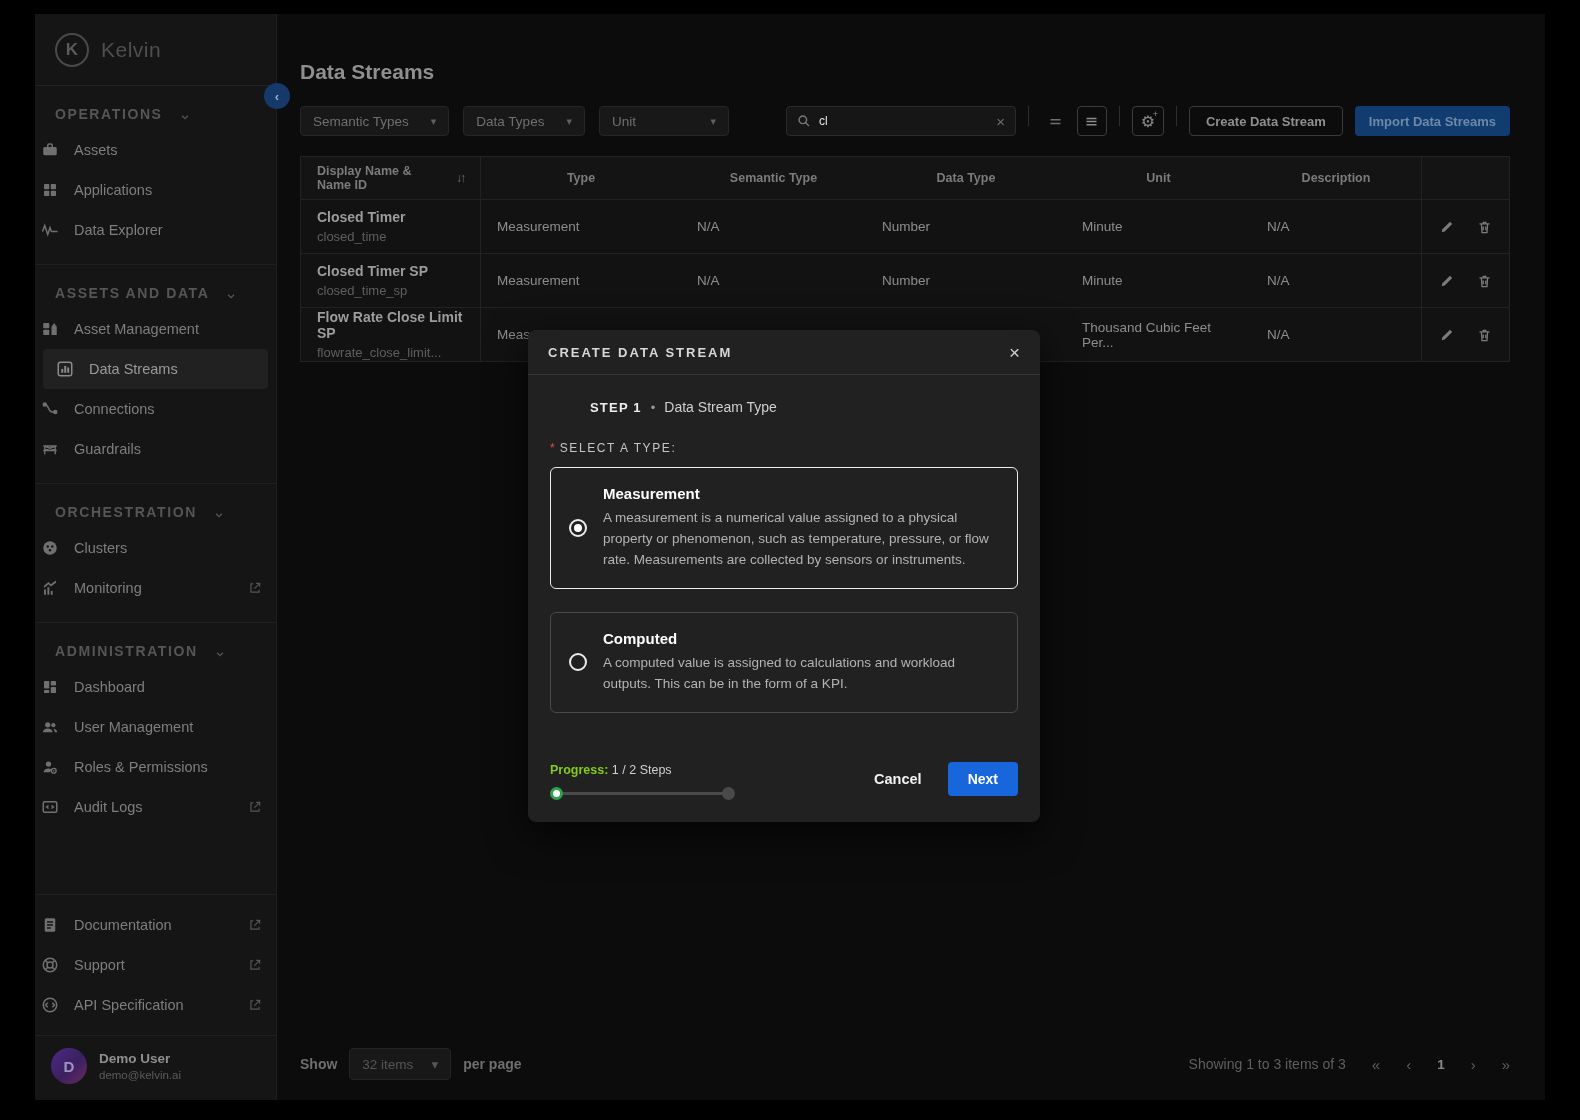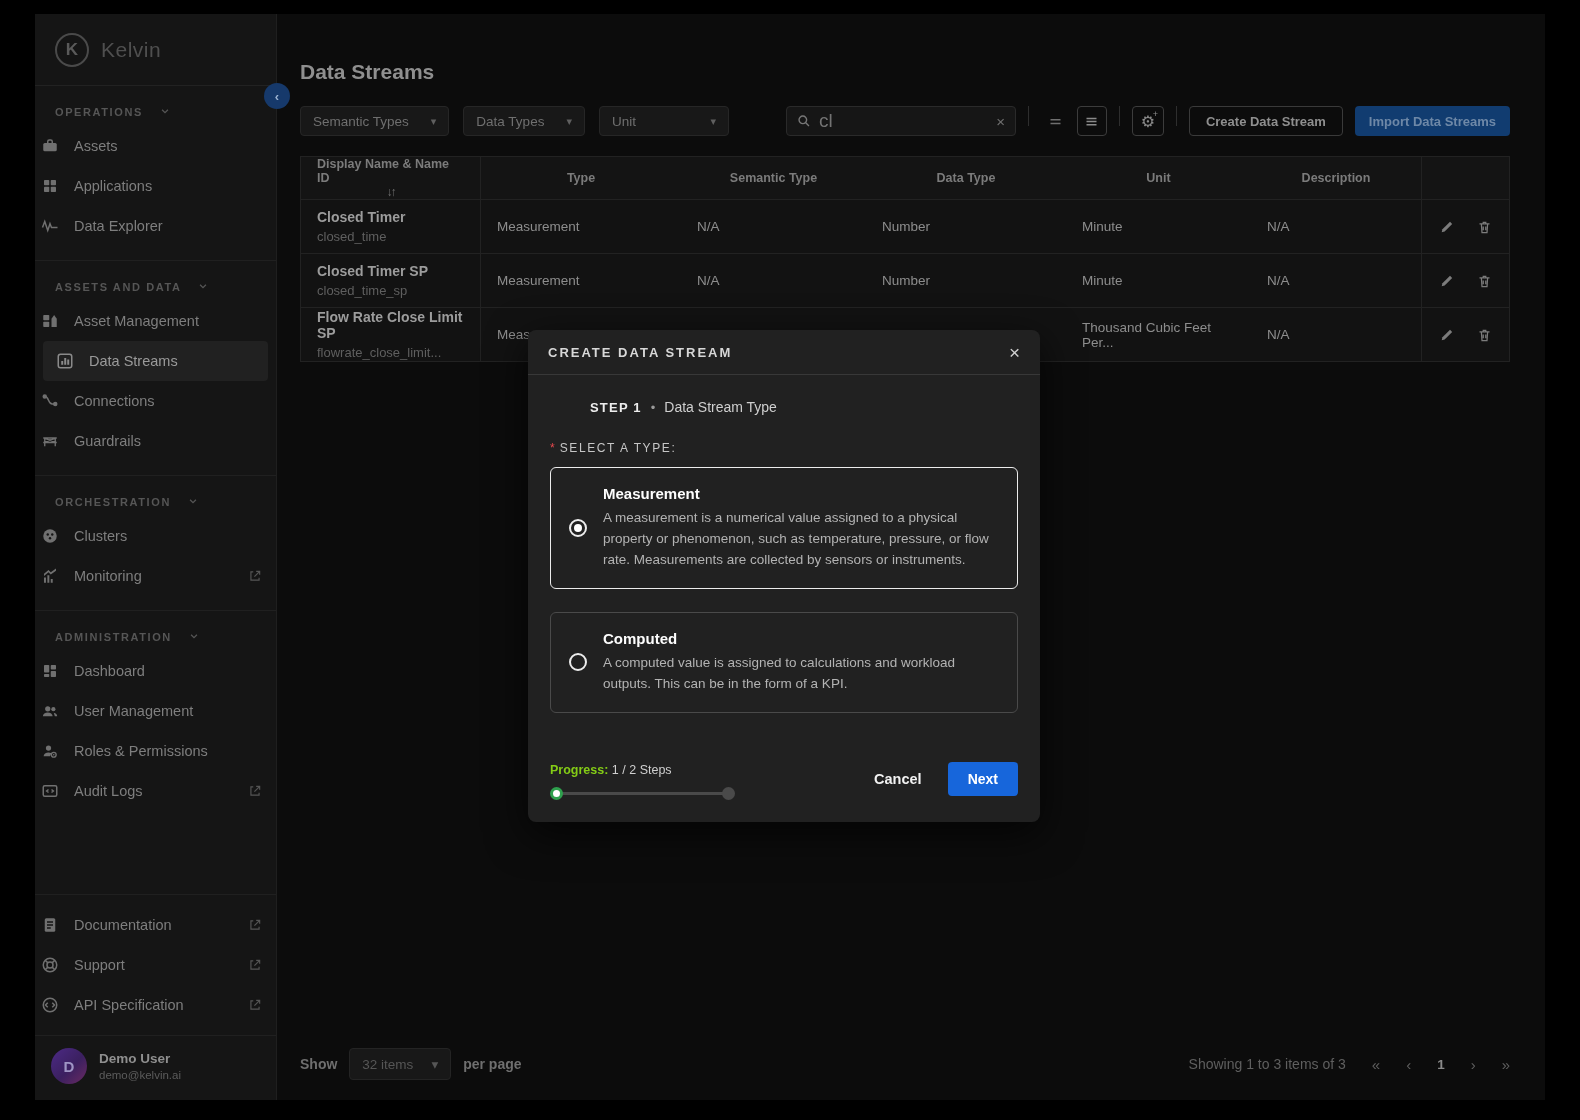--- a/index.html
+++ b/index.html
@@ -18,8 +18,8 @@
   .logo-text { color:#4f4f4f; font-size:21px; letter-spacing:0.5px; }
   .nav-section { padding:14px 0 6px 0; }
   .nav-section + .nav-section { border-top:1px solid #202020; margin-top:8px; }
-  .section-head { display:flex; align-items:flex-start; gap:17px; padding:6px 20px 8px 20px;
-    color:#565656; font-size:11px; font-weight:bold; letter-spacing:1.6px; }
+  .section-head { display:flex; align-items:flex-end; gap:17px; padding:6px 20px 8px 20px;
+    color:#565656; font-size:14px; font-weight:bold; letter-spacing:1.6px; }
   .section-head svg { stroke:#565656; }
   .nav-item { display:flex; align-items:center; gap:14px; height:40px; padding:0 14px 0 5px;
     color:#7e7e7e; font-size:14.5px; cursor:pointer; }

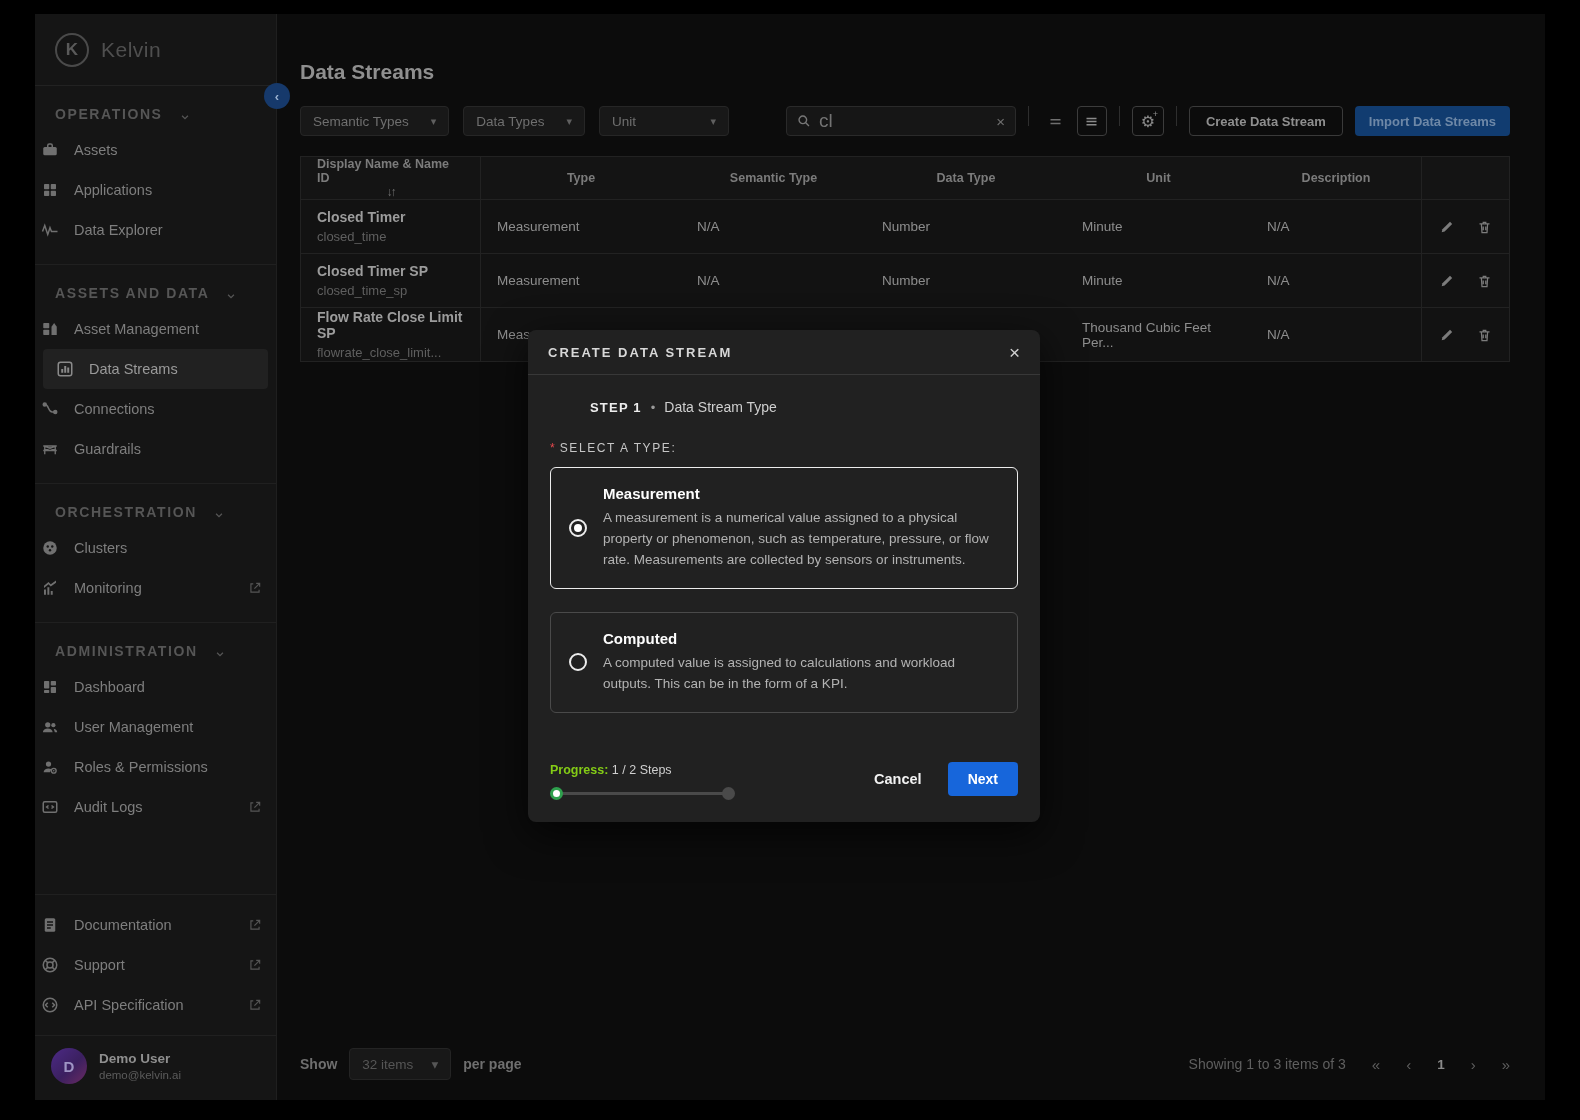--- a/index.html
+++ b/index.html
@@ -51,7 +51,7 @@
   .search-box { margin-left:auto; width:230px; height:30px; background:#161616; border:1px solid #2a2a2a;
     border-radius:4px; display:flex; align-items:center; padding:0 10px; gap:8px; }
   .search-box svg { color:#777; }
-  .search-box input { background:transparent; border:none; outline:none; color:#737373; font-size:19px;
+  .search-box input { background:transparent; border:none; outline:none; color:#e5e5e5; font-size:12px;
     width:160px; font-family:"Liberation Sans", sans-serif; }
   .search-clear { margin-left:auto; color:#6f6f6f; font-size:15px; cursor:pointer; }
   .tb-divider { width:1px; height:20px; background:#2e2e2e; margin:0 12px; }

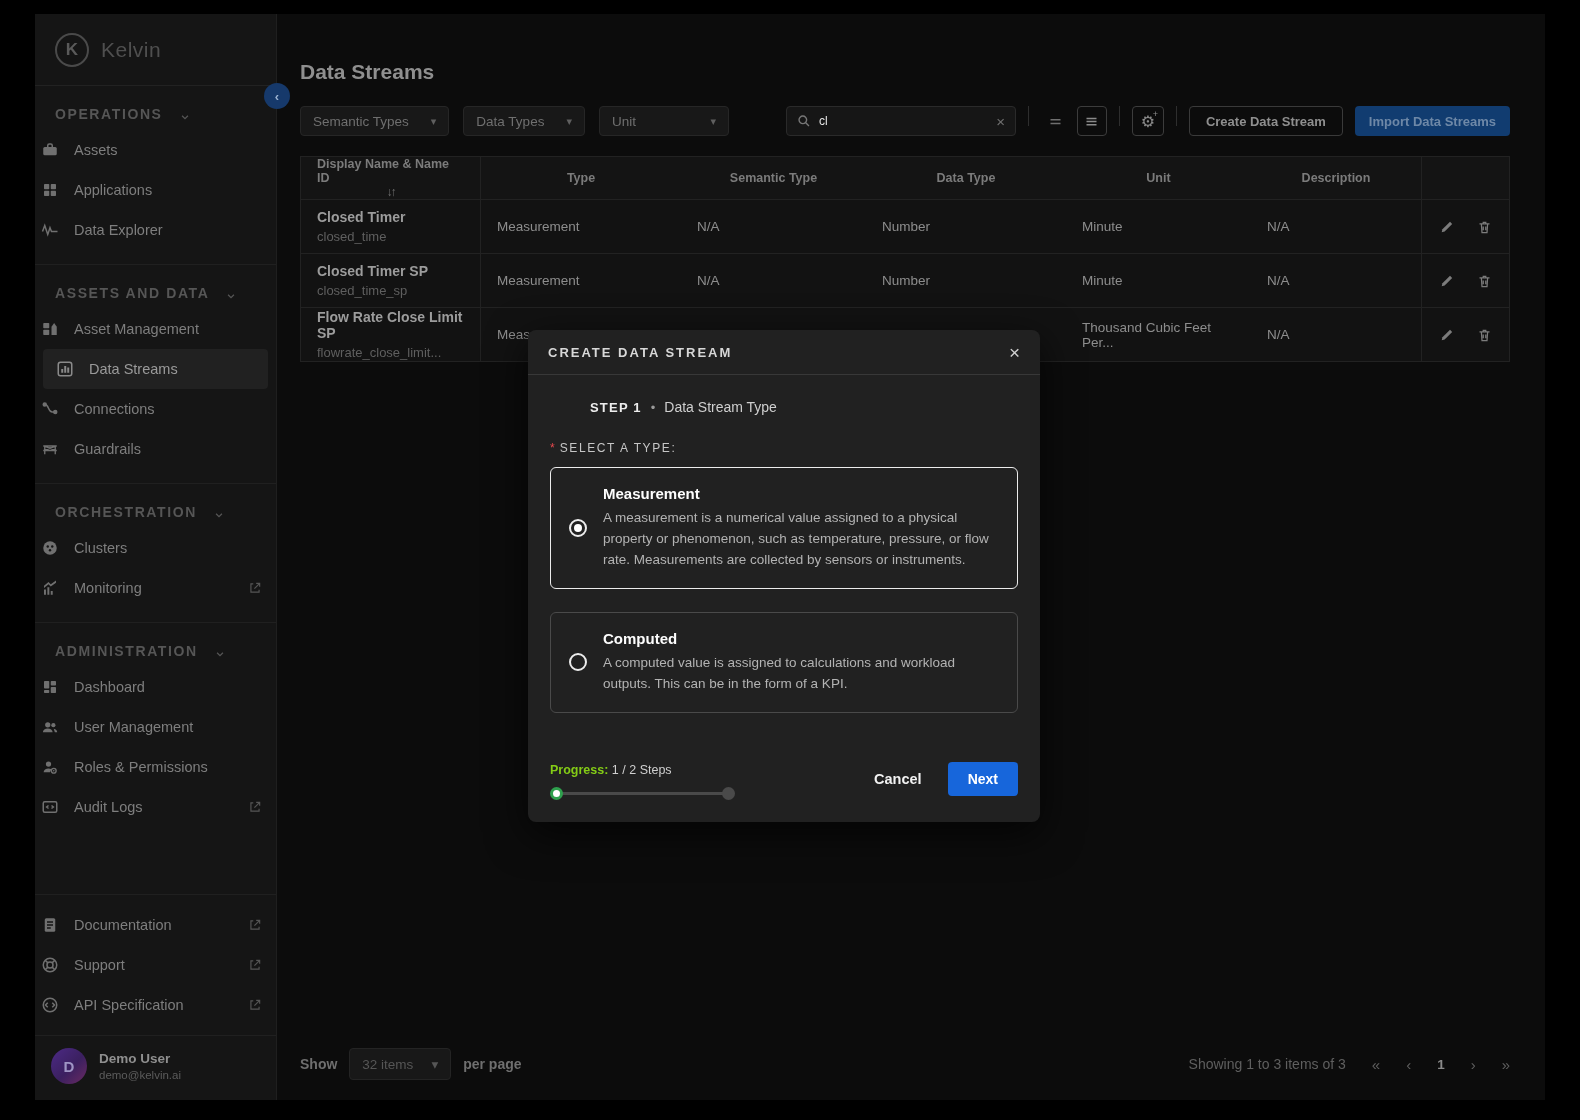--- a/index.html
+++ b/index.html
@@ -73,7 +73,7 @@
     border:1px solid #222; border-top:none; background:#121212; }
   .t-row.t-head { border-top:1px solid #222; background:#141414; }
   .t-cell { padding:0 16px; display:flex; flex-direction:column; justify-content:center; min-height:53px; }
-  .t-head .t-cell { min-height:42px; flex-direction:column; align-items:center; 
+  .t-head .t-cell { min-height:42px; flex-direction:row; align-items:center; gap:8px;
     color:#7b7b7b; font-size:12.5px; font-weight:bold; }
   .t-cell.first { border-right:1px solid #222; }
   .t-cell.actions { border-left:1px solid #222; flex-direction:row; align-items:center;

